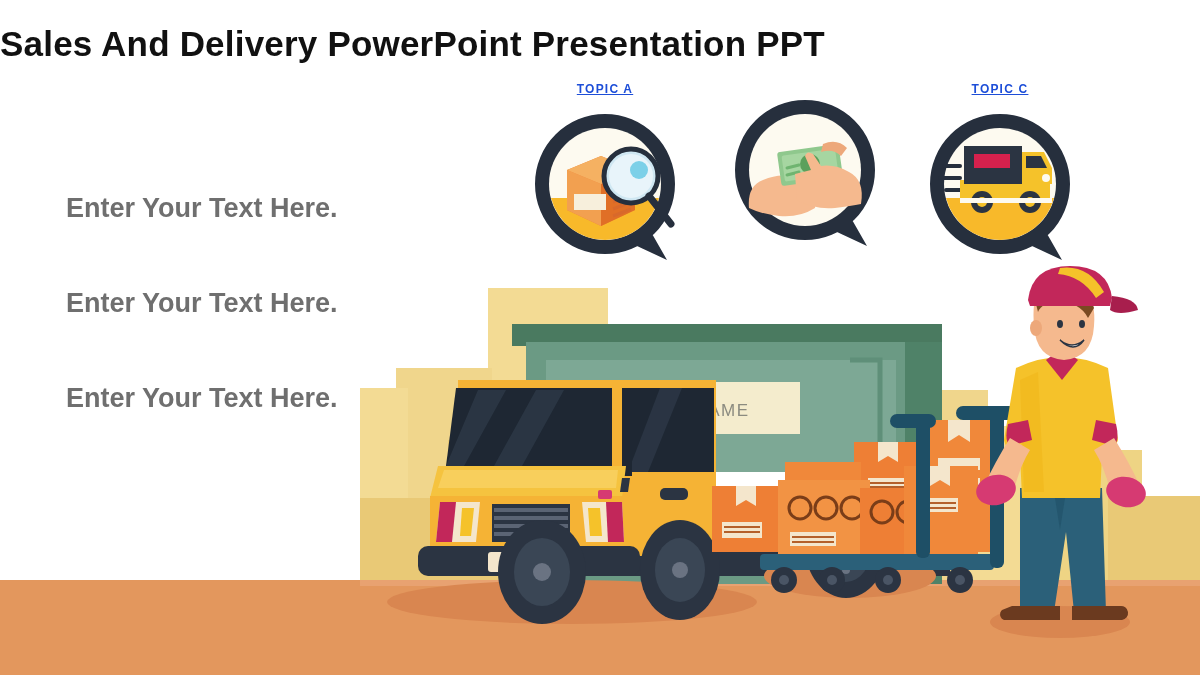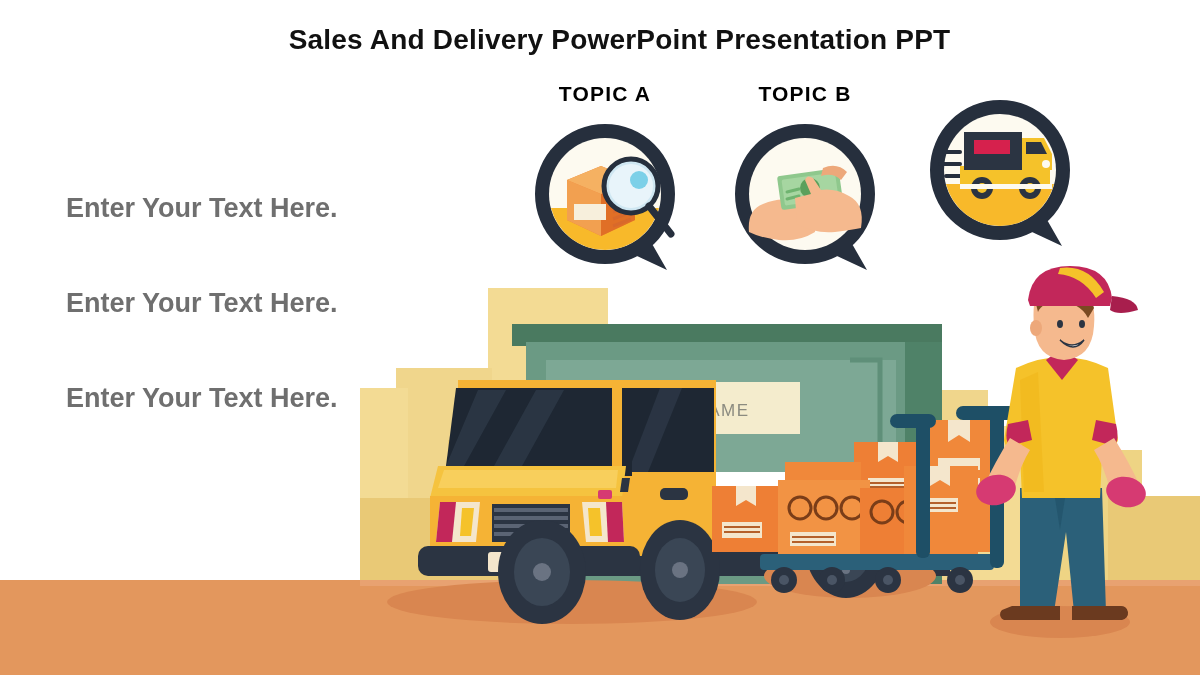--- a/index.html
+++ b/index.html
@@ -21,11 +21,10 @@
   
   .title{
     position:absolute;left:0;right:0;top:24px;
-    text-align:center;
-    font-size:28px;font-weight:bold;color:#111111;
+    text-align:left;
+    font-size:35px;font-weight:bold;color:#111111;
     letter-spacing:.2px;
     white-space:nowrap;
-    margin-left:39px;
   }
 
   

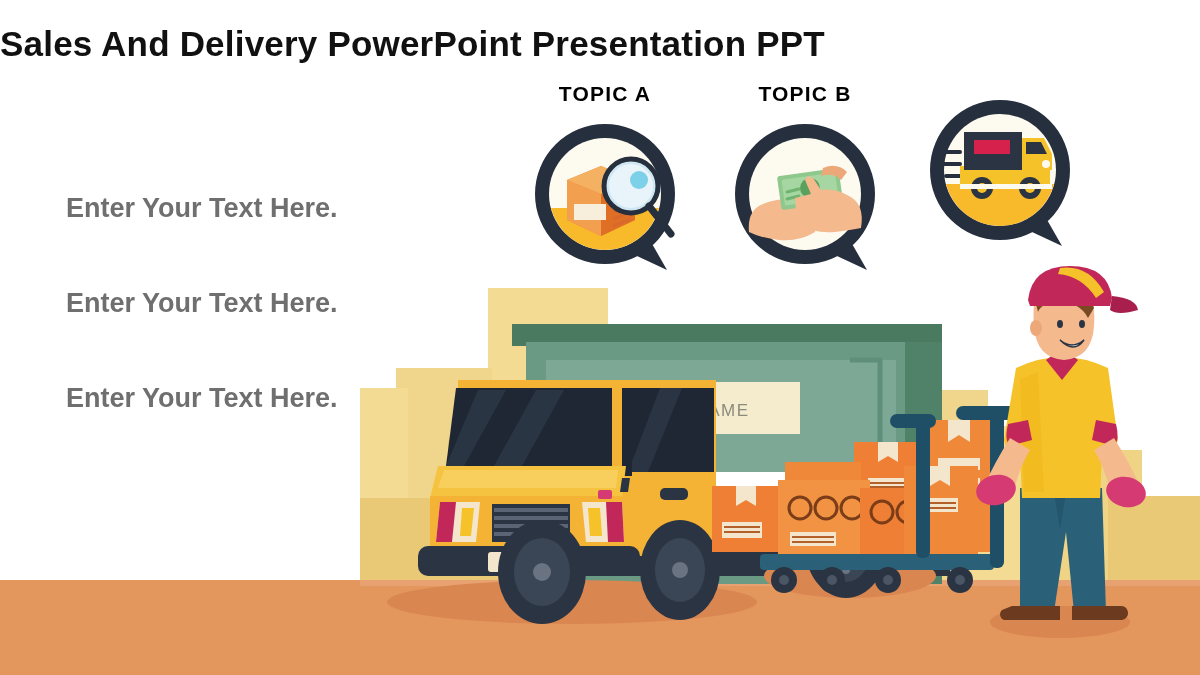--- a/index.html
+++ b/index.html
@@ -38,7 +38,7 @@
   .topics{position:absolute;left:505.0px;top:82px;width:600px;height:210px;}
   .topic{position:absolute;top:0;width:180px;text-align:center;}
   .topic-label{
-    font-size:21px;font-weight:bold;color:#000000;letter-spacing:1.2px;
+    font-size:12px;font-weight:bold;color:#1d4ed8;letter-spacing:1.2px;text-decoration:underline;
   }
   .bubble{
     position:relative;width:156px;height:156px;margin:10px auto 0;

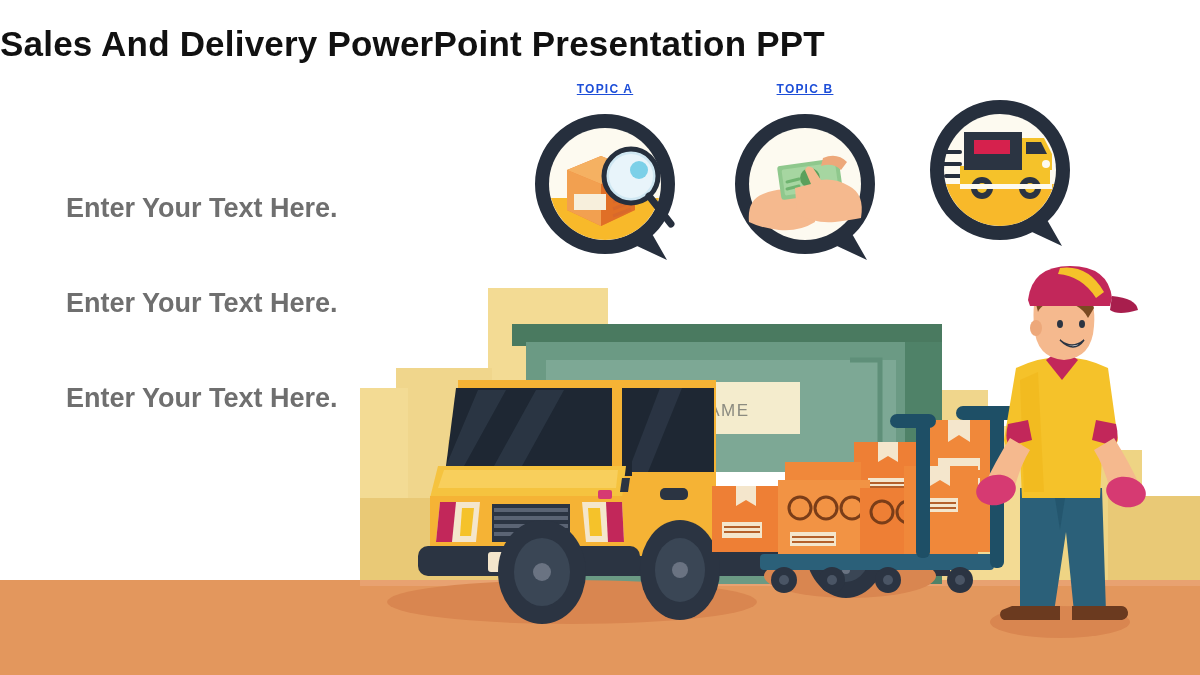--- a/index.html
+++ b/index.html
@@ -312,7 +312,6 @@
     </div>
 
     <div class="topic" style="left:210px">
-      <div class="topic-label">TOPIC B</div>
       <div class="bubble">
         <svg width="156" height="156" viewBox="0 0 156 156" xmlns="http://www.w3.org/2000/svg">
           <path d="M148 78 a70 70 0 1 1 -140 0 a70 70 0 0 1 140 0 z

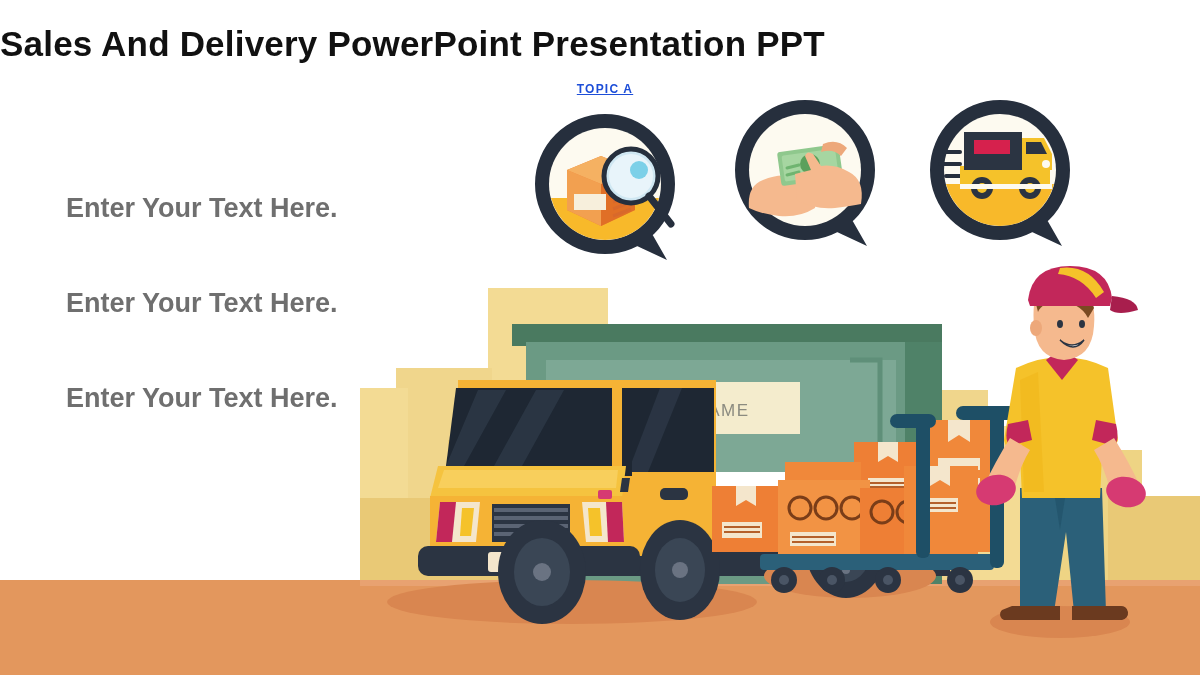--- a/index.html
+++ b/index.html
@@ -335,6 +335,7 @@
     </div>
 
     <div class="topic" style="left:405px">
+      <div class="topic-label">TOPIC C</div>
       <div class="bubble">
         <svg width="156" height="156" viewBox="0 0 156 156" xmlns="http://www.w3.org/2000/svg">
           <path d="M148 78 a70 70 0 1 1 -140 0 a70 70 0 0 1 140 0 z

